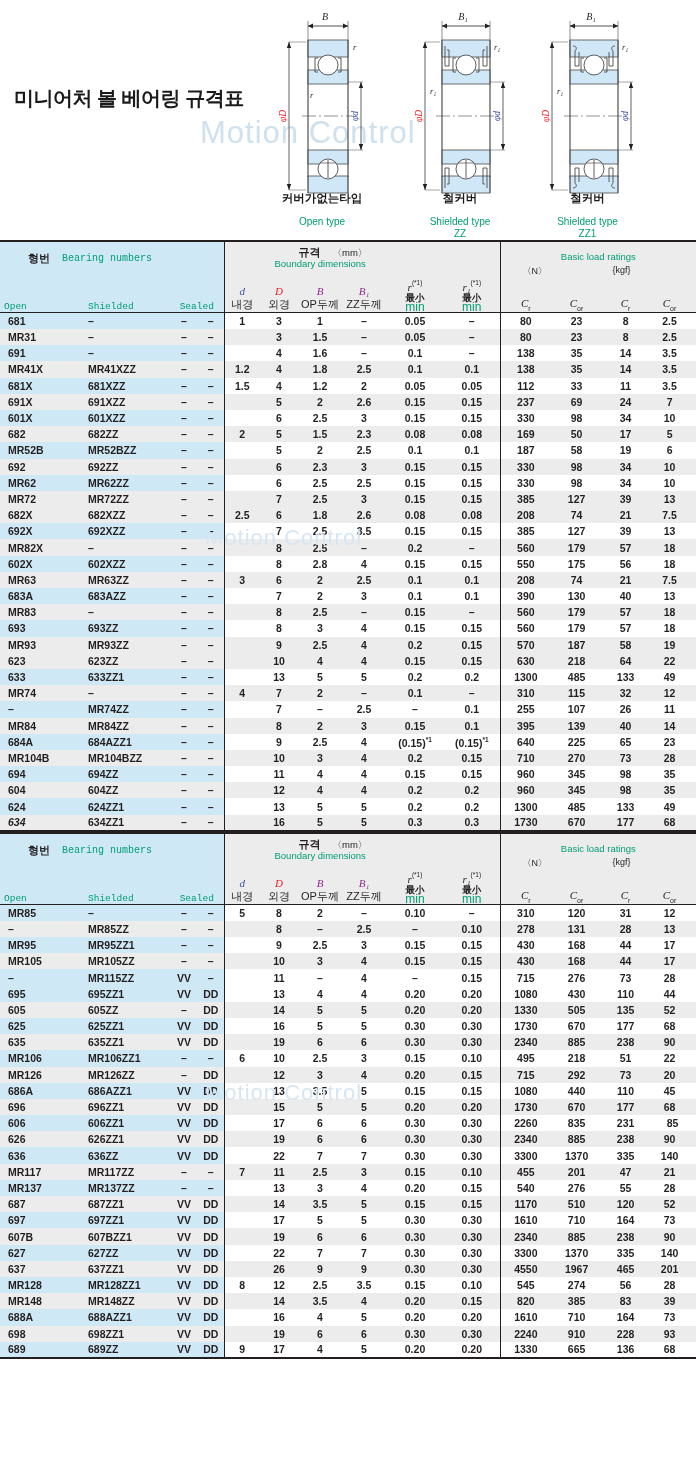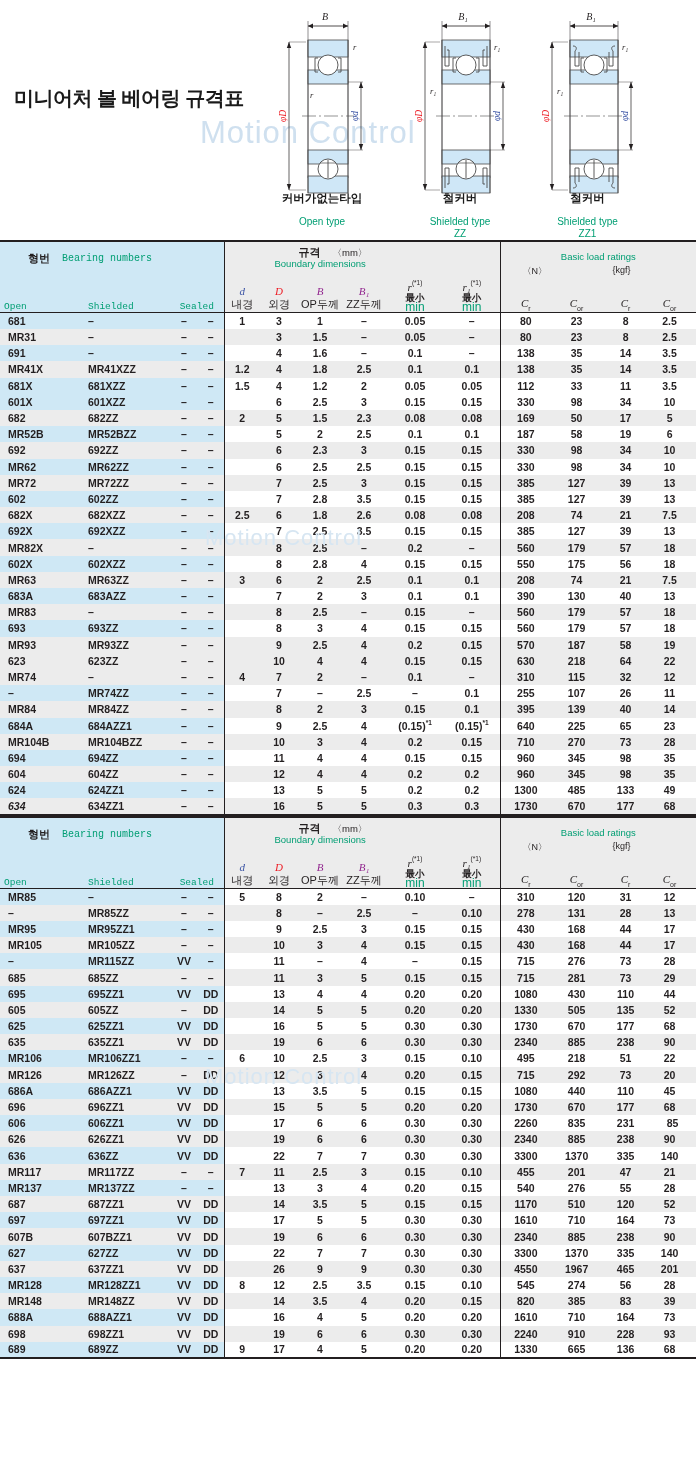--- a/index.html
+++ b/index.html
@@ -391,6 +391,22 @@
           <td class="dv num">11</td>
           <td class="dv num" style="padding-right: 6px;">3.5</td>
         </tr>
+        <tr class="r-even">
+          <td class="nm rowtxt c-open">691X</td>
+          <td class="nm rowtxt c-shield">691XZZ</td>
+          <td class="nm rowtxt c-vv">–</td>
+          <td class="nm rowtxt c-dd">–</td>
+          <td class="dv num bl"></td>
+          <td class="dv num">5</td>
+          <td class="dv num">2</td>
+          <td class="dv num">2.6</td>
+          <td class="dv num">0.15</td>
+          <td class="dv num">0.15</td>
+          <td class="dv num bl">237</td>
+          <td class="dv num">69</td>
+          <td class="dv num">24</td>
+          <td class="dv num" style="padding-right: 6px;">7</td>
+        </tr>
         <tr class="r-odd">
           <td class="nm rowtxt c-open">601X</td>
           <td class="nm rowtxt c-shield">601XZZ</td>

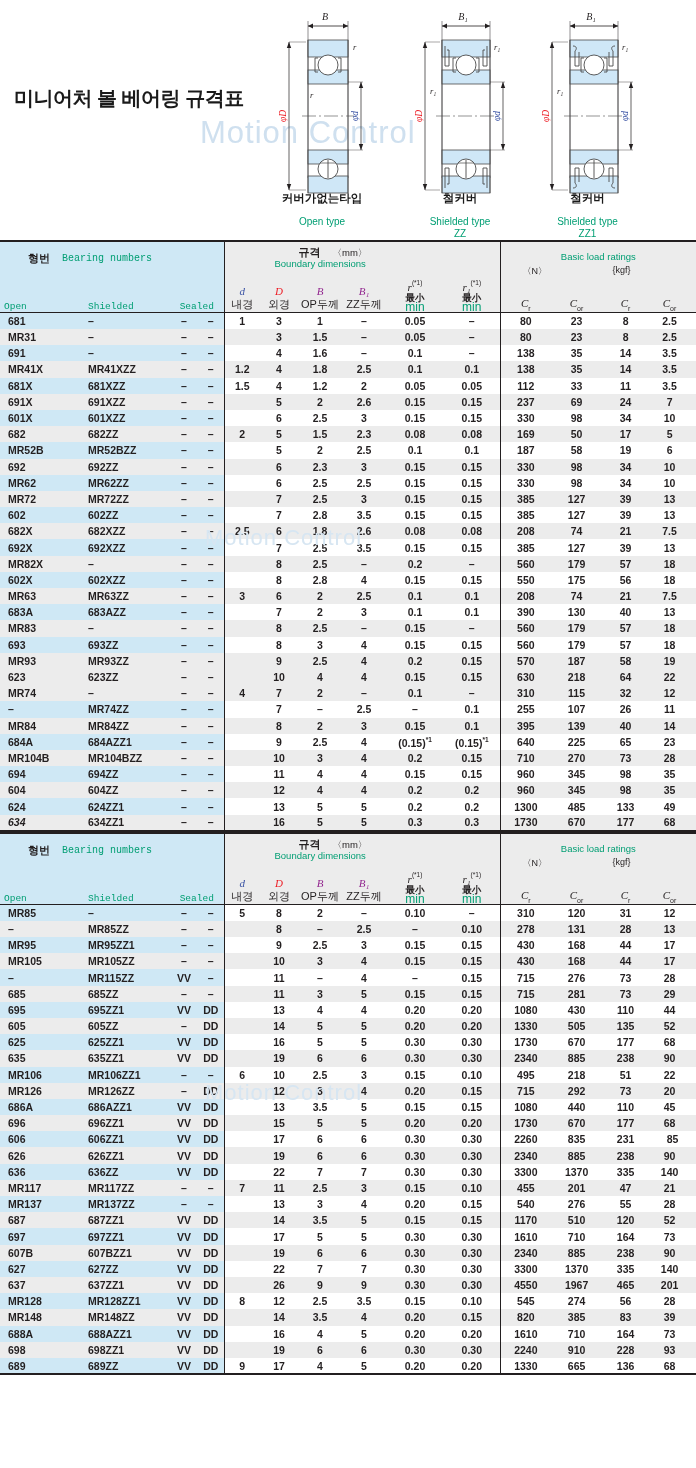--- a/index.html
+++ b/index.html
@@ -503,22 +503,6 @@
           <td class="dv num">39</td>
           <td class="dv num" style="padding-right: 6px;">13</td>
         </tr>
-        <tr class="r-odd">
-          <td class="nm rowtxt c-open">602</td>
-          <td class="nm rowtxt c-shield">602ZZ</td>
-          <td class="nm rowtxt c-vv">–</td>
-          <td class="nm rowtxt c-dd">–</td>
-          <td class="dv num bl"></td>
-          <td class="dv num">7</td>
-          <td class="dv num">2.8</td>
-          <td class="dv num">3.5</td>
-          <td class="dv num">0.15</td>
-          <td class="dv num">0.15</td>
-          <td class="dv num bl">385</td>
-          <td class="dv num">127</td>
-          <td class="dv num">39</td>
-          <td class="dv num" style="padding-right: 6px;">13</td>
-        </tr>
         <tr class="r-even">
           <td class="nm rowtxt c-open">682X</td>
           <td class="nm rowtxt c-shield">682XZZ</td>

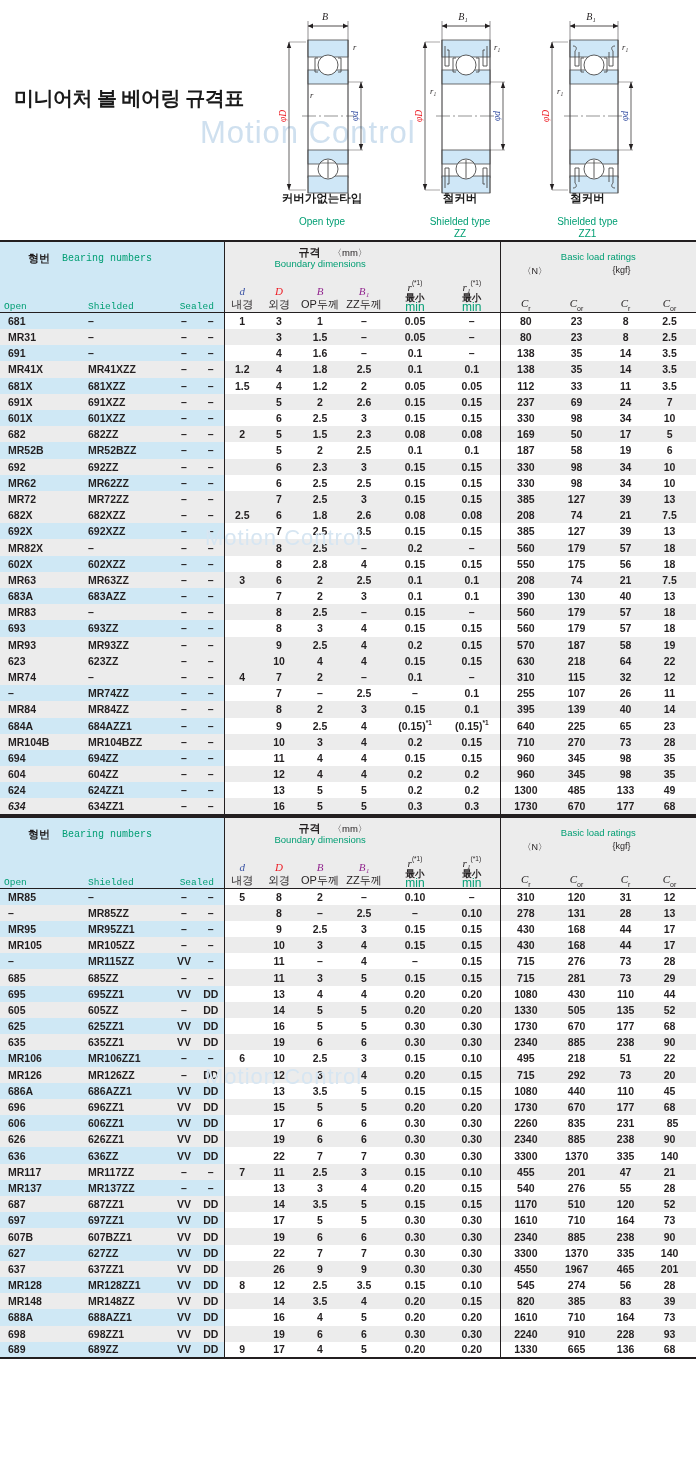--- a/index.html
+++ b/index.html
@@ -663,6 +663,22 @@
           <td class="dv num">64</td>
           <td class="dv num" style="padding-right: 6px;">22</td>
         </tr>
+        <tr class="r-odd">
+          <td class="nm rowtxt c-open">633</td>
+          <td class="nm rowtxt c-shield">633ZZ1</td>
+          <td class="nm rowtxt c-vv">–</td>
+          <td class="nm rowtxt c-dd">–</td>
+          <td class="dv num bl"></td>
+          <td class="dv num">13</td>
+          <td class="dv num">5</td>
+          <td class="dv num">5</td>
+          <td class="dv num">0.2</td>
+          <td class="dv num">0.2</td>
+          <td class="dv num bl">1300</td>
+          <td class="dv num">485</td>
+          <td class="dv num">133</td>
+          <td class="dv num" style="padding-right: 6px;">49</td>
+        </tr>
         <tr class="r-even">
           <td class="nm rowtxt c-open">MR74</td>
           <td class="nm rowtxt c-shield">–</td>

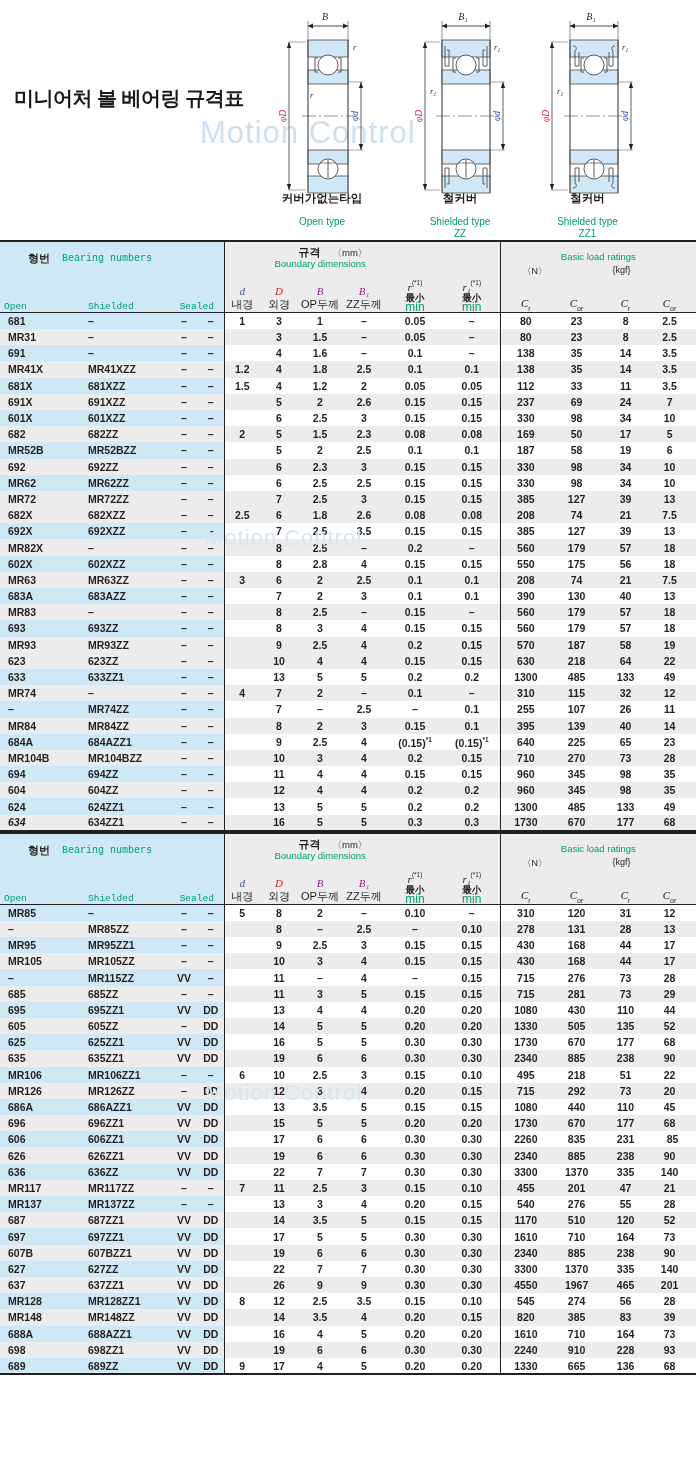--- a/index.html
+++ b/index.html
@@ -988,22 +988,6 @@
           <td class="dv num">73</td>
           <td class="dv num" style="padding-right: 6px;">28</td>
         </tr>
-        <tr class="r-even">
-          <td class="nm rowtxt c-open">685</td>
-          <td class="nm rowtxt c-shield">685ZZ</td>
-          <td class="nm rowtxt c-vv">–</td>
-          <td class="nm rowtxt c-dd">–</td>
-          <td class="dv num bl"></td>
-          <td class="dv num">11</td>
-          <td class="dv num">3</td>
-          <td class="dv num">5</td>
-          <td class="dv num">0.15</td>
-          <td class="dv num">0.15</td>
-          <td class="dv num bl">715</td>
-          <td class="dv num">281</td>
-          <td class="dv num">73</td>
-          <td class="dv num" style="padding-right: 6px;">29</td>
-        </tr>
         <tr class="r-odd">
           <td class="nm rowtxt c-open">695</td>
           <td class="nm rowtxt c-shield">695ZZ1</td>

